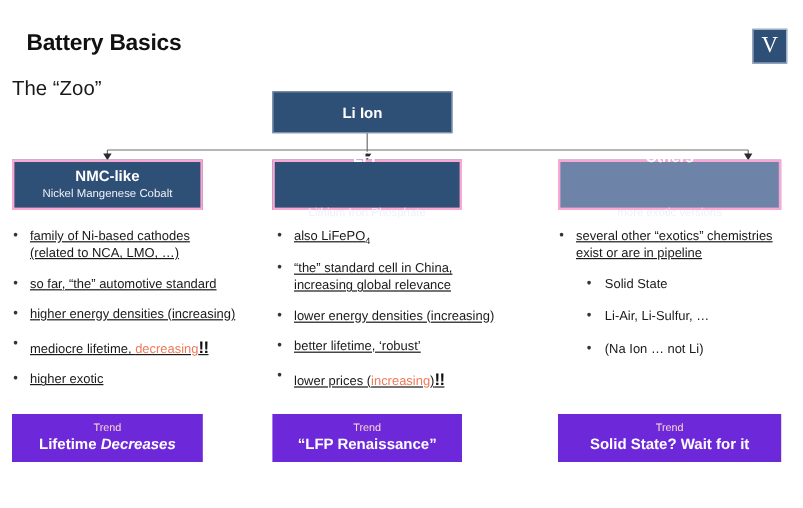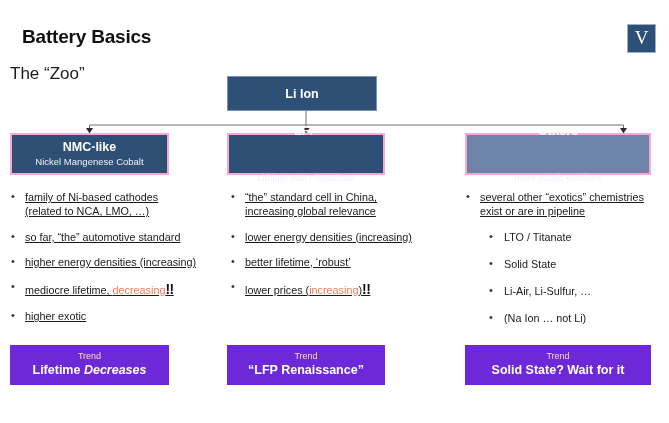--- a/index.html
+++ b/index.html
@@ -261,6 +261,7 @@
 
   <div class="col col-2" style="left:228px; width:212px;">
     <ul class="bullets">
+        <li>also LiFePO<sub>4</sub></li>
         <li>“the” standard cell in China,<br>increasing global relevance</li>
         <li>lower energy densities (increasing)</li>
         <li>better lifetime, ‘robust’</li>

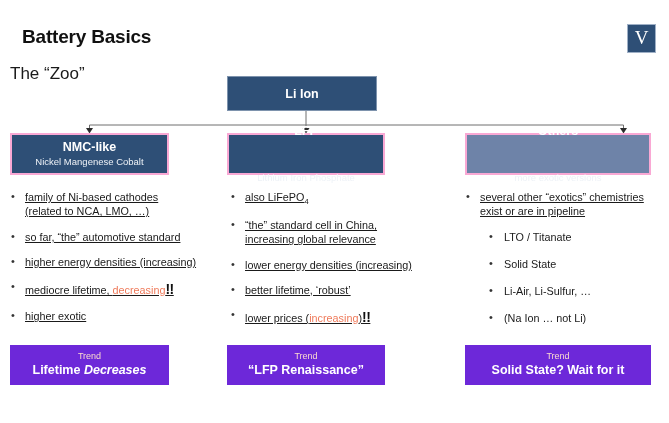--- a/index.html
+++ b/index.html
@@ -273,7 +273,6 @@
     <ul class="bullets">
         <li>several other “exotics” chemistries<br>exist or are in pipeline</li>
         <ul class="sub-bullets">
-          <li>LTO / Titanate</li>
           <li>Solid State</li>
           <li>Li-Air, Li-Sulfur, …</li>
           <li>(Na Ion … not Li)</li>

